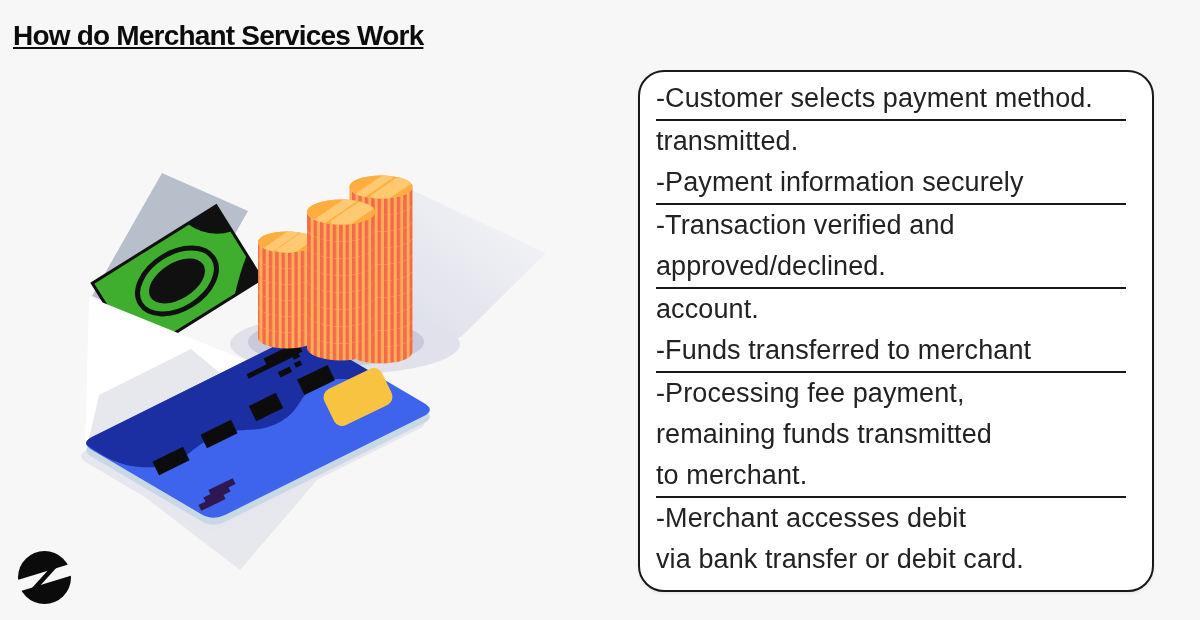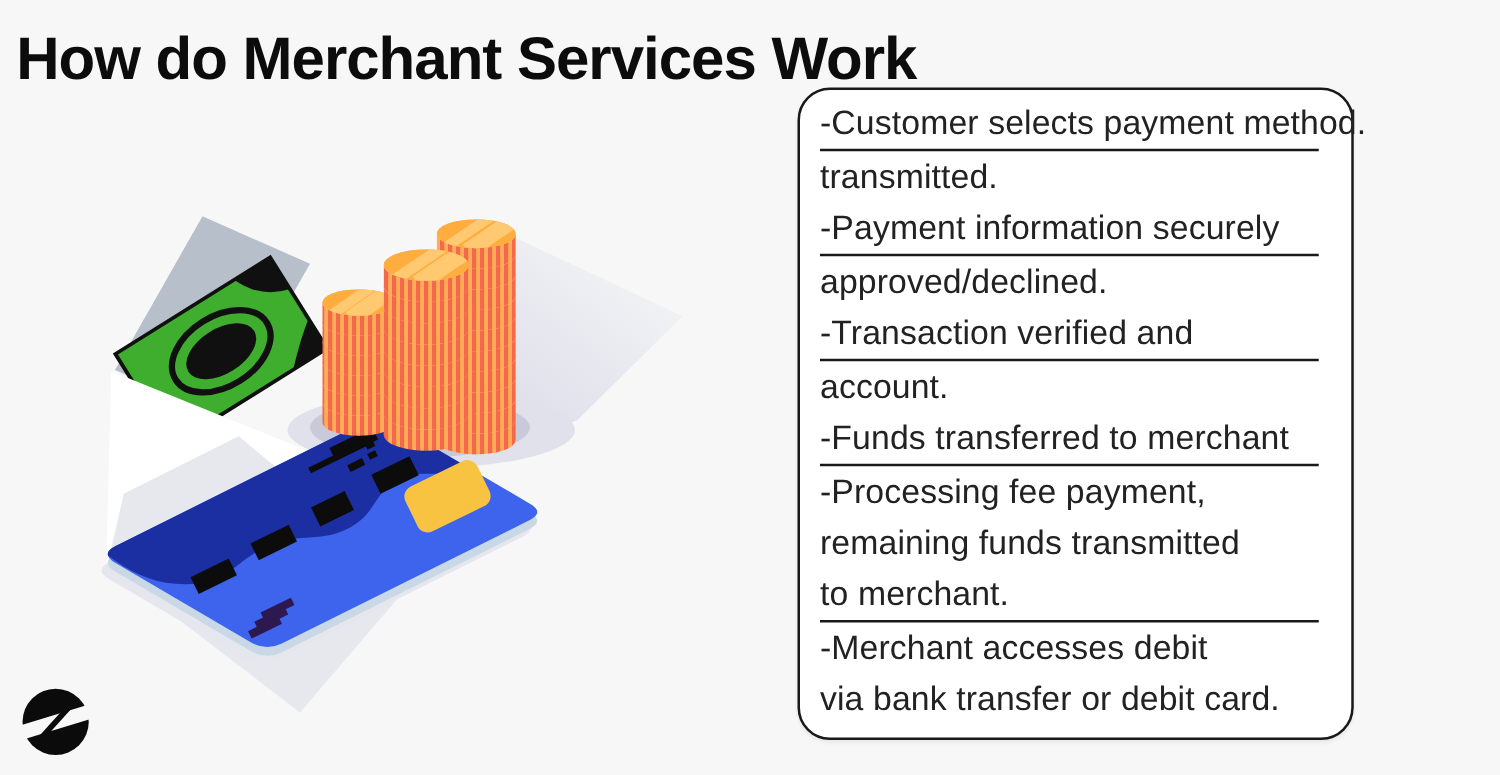--- a/index.html
+++ b/index.html
@@ -10,8 +10,8 @@
   }
   .page-title{
     position:absolute;left:13px;top:20px;
-    font-size:48px;font-weight:700;letter-spacing:-0.8px;
-    color:#0c0c0c;white-space:nowrap;
+    font-size:28px;font-weight:700;letter-spacing:-0.8px;
+    color:#0c0c0c;white-space:nowrap;text-decoration:underline;
   }
   .illustration{position:absolute;left:0;top:0;}
   .steps-card{

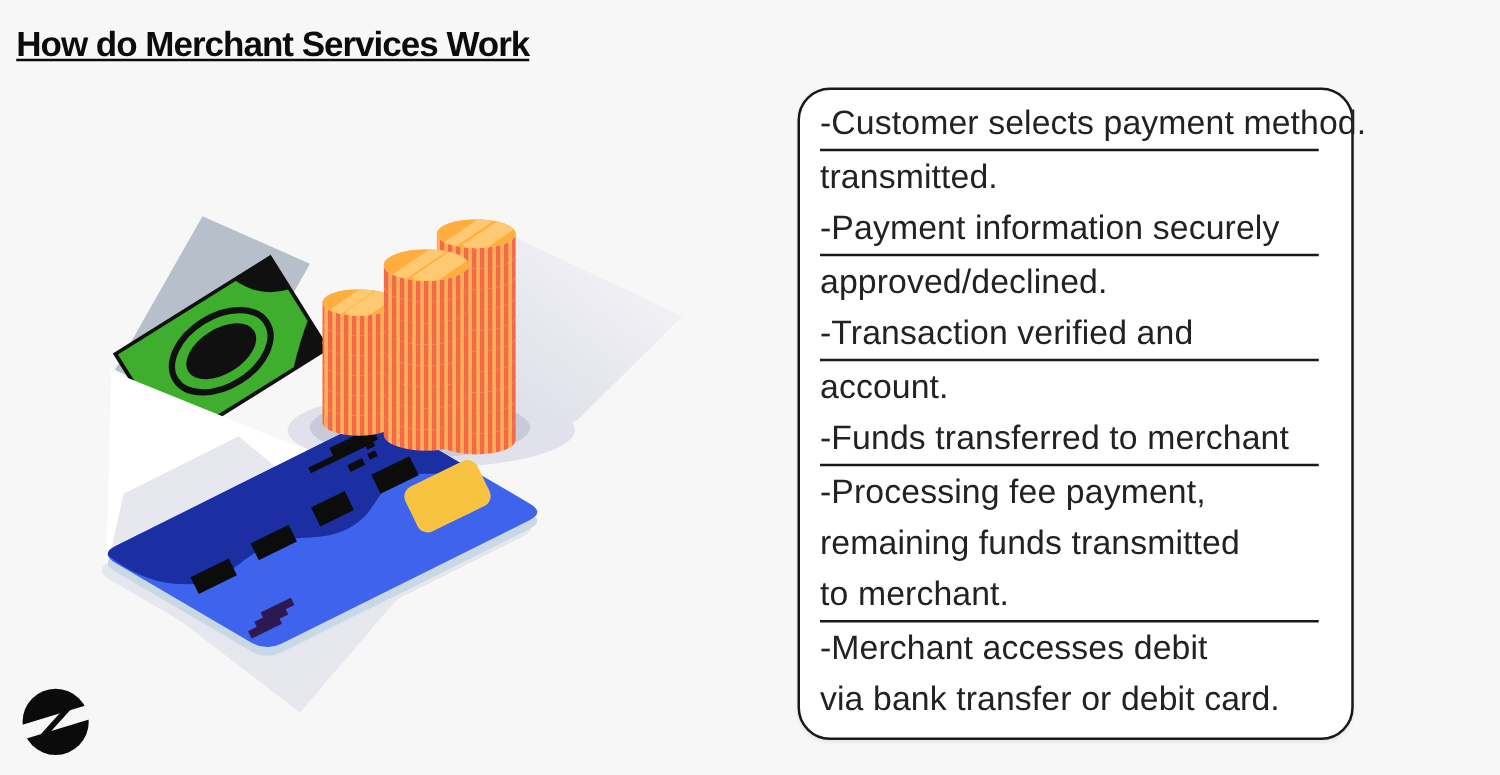--- a/index.html
+++ b/index.html
@@ -15,7 +15,7 @@
   }
   .illustration{position:absolute;left:0;top:0;}
   .steps-card{
-    position:absolute;left:638px;top:70px;width:445px;height:522px;
+    position:absolute;left:638px;top:70px;width:516px;height:522px;
     background:#ffffff;border:2.5px solid #191919;border-radius:26px;
     box-sizing:border-box;
     box-shadow:0 2px 3px rgba(0,0,0,0.06);

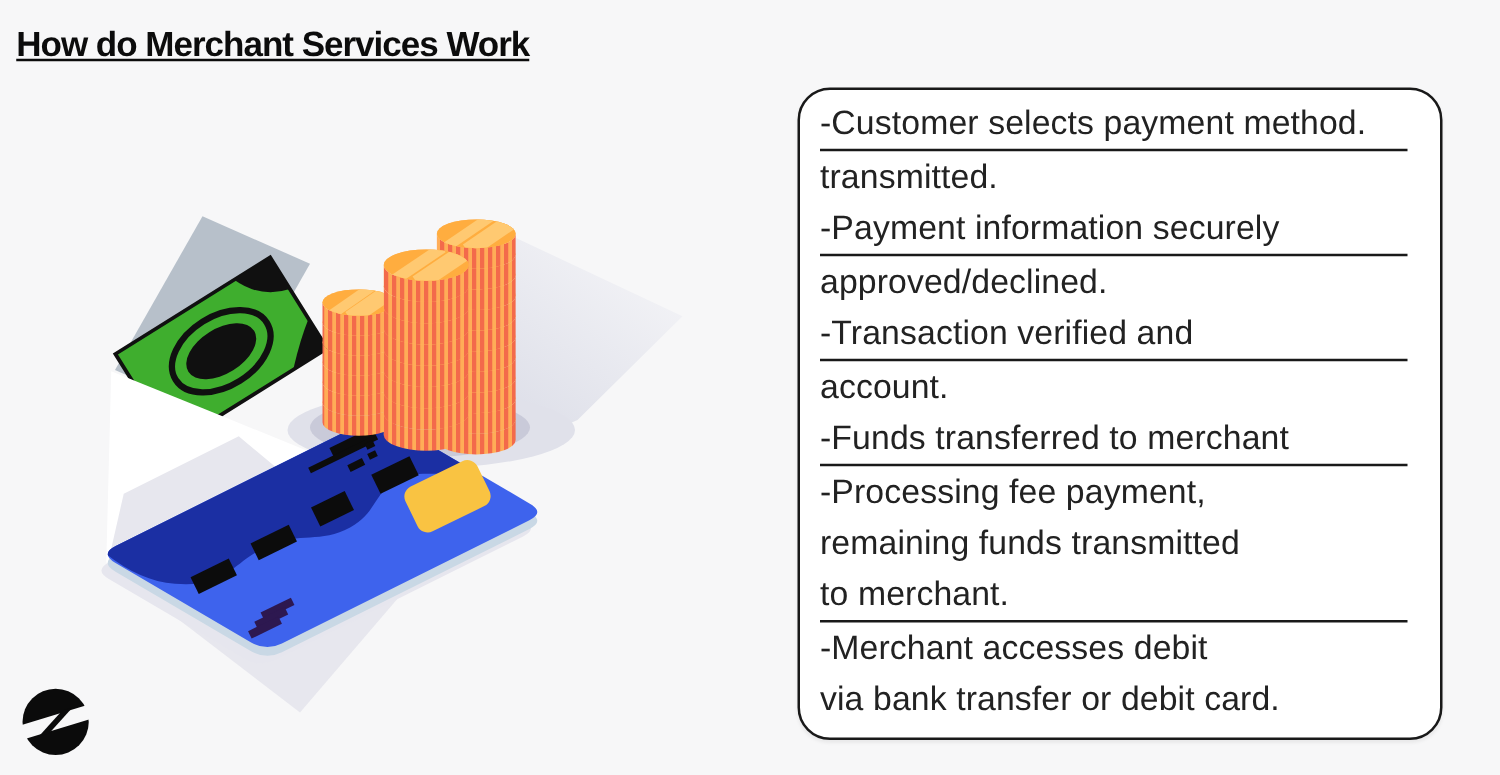--- a/index.html
+++ b/index.html
@@ -178,8 +178,8 @@
         <div class="step-line">-Payment information securely</div>
       </div>
       <div class="step">
+        <div class="step-line">-Transaction verified and</div>
         <div class="step-line">approved/declined.</div>
-        <div class="step-line">-Transaction verified and</div>
       </div>
       <div class="step">
         <div class="step-line">account.</div>

